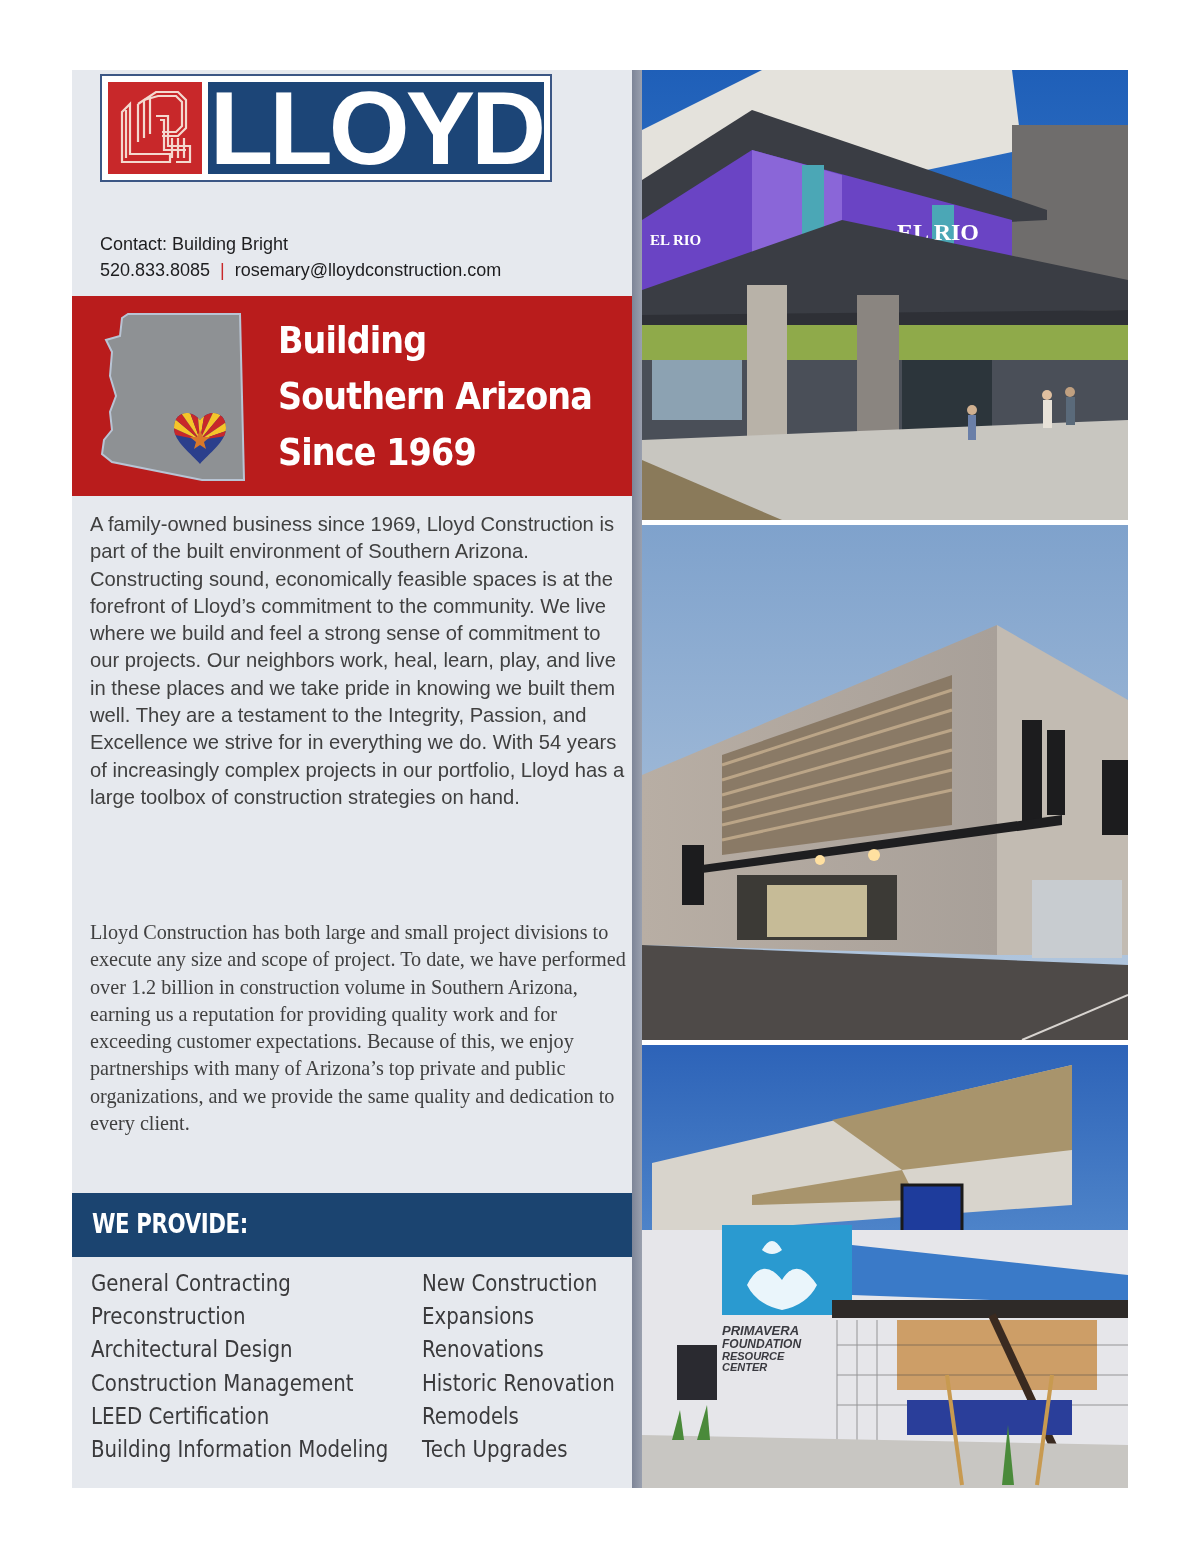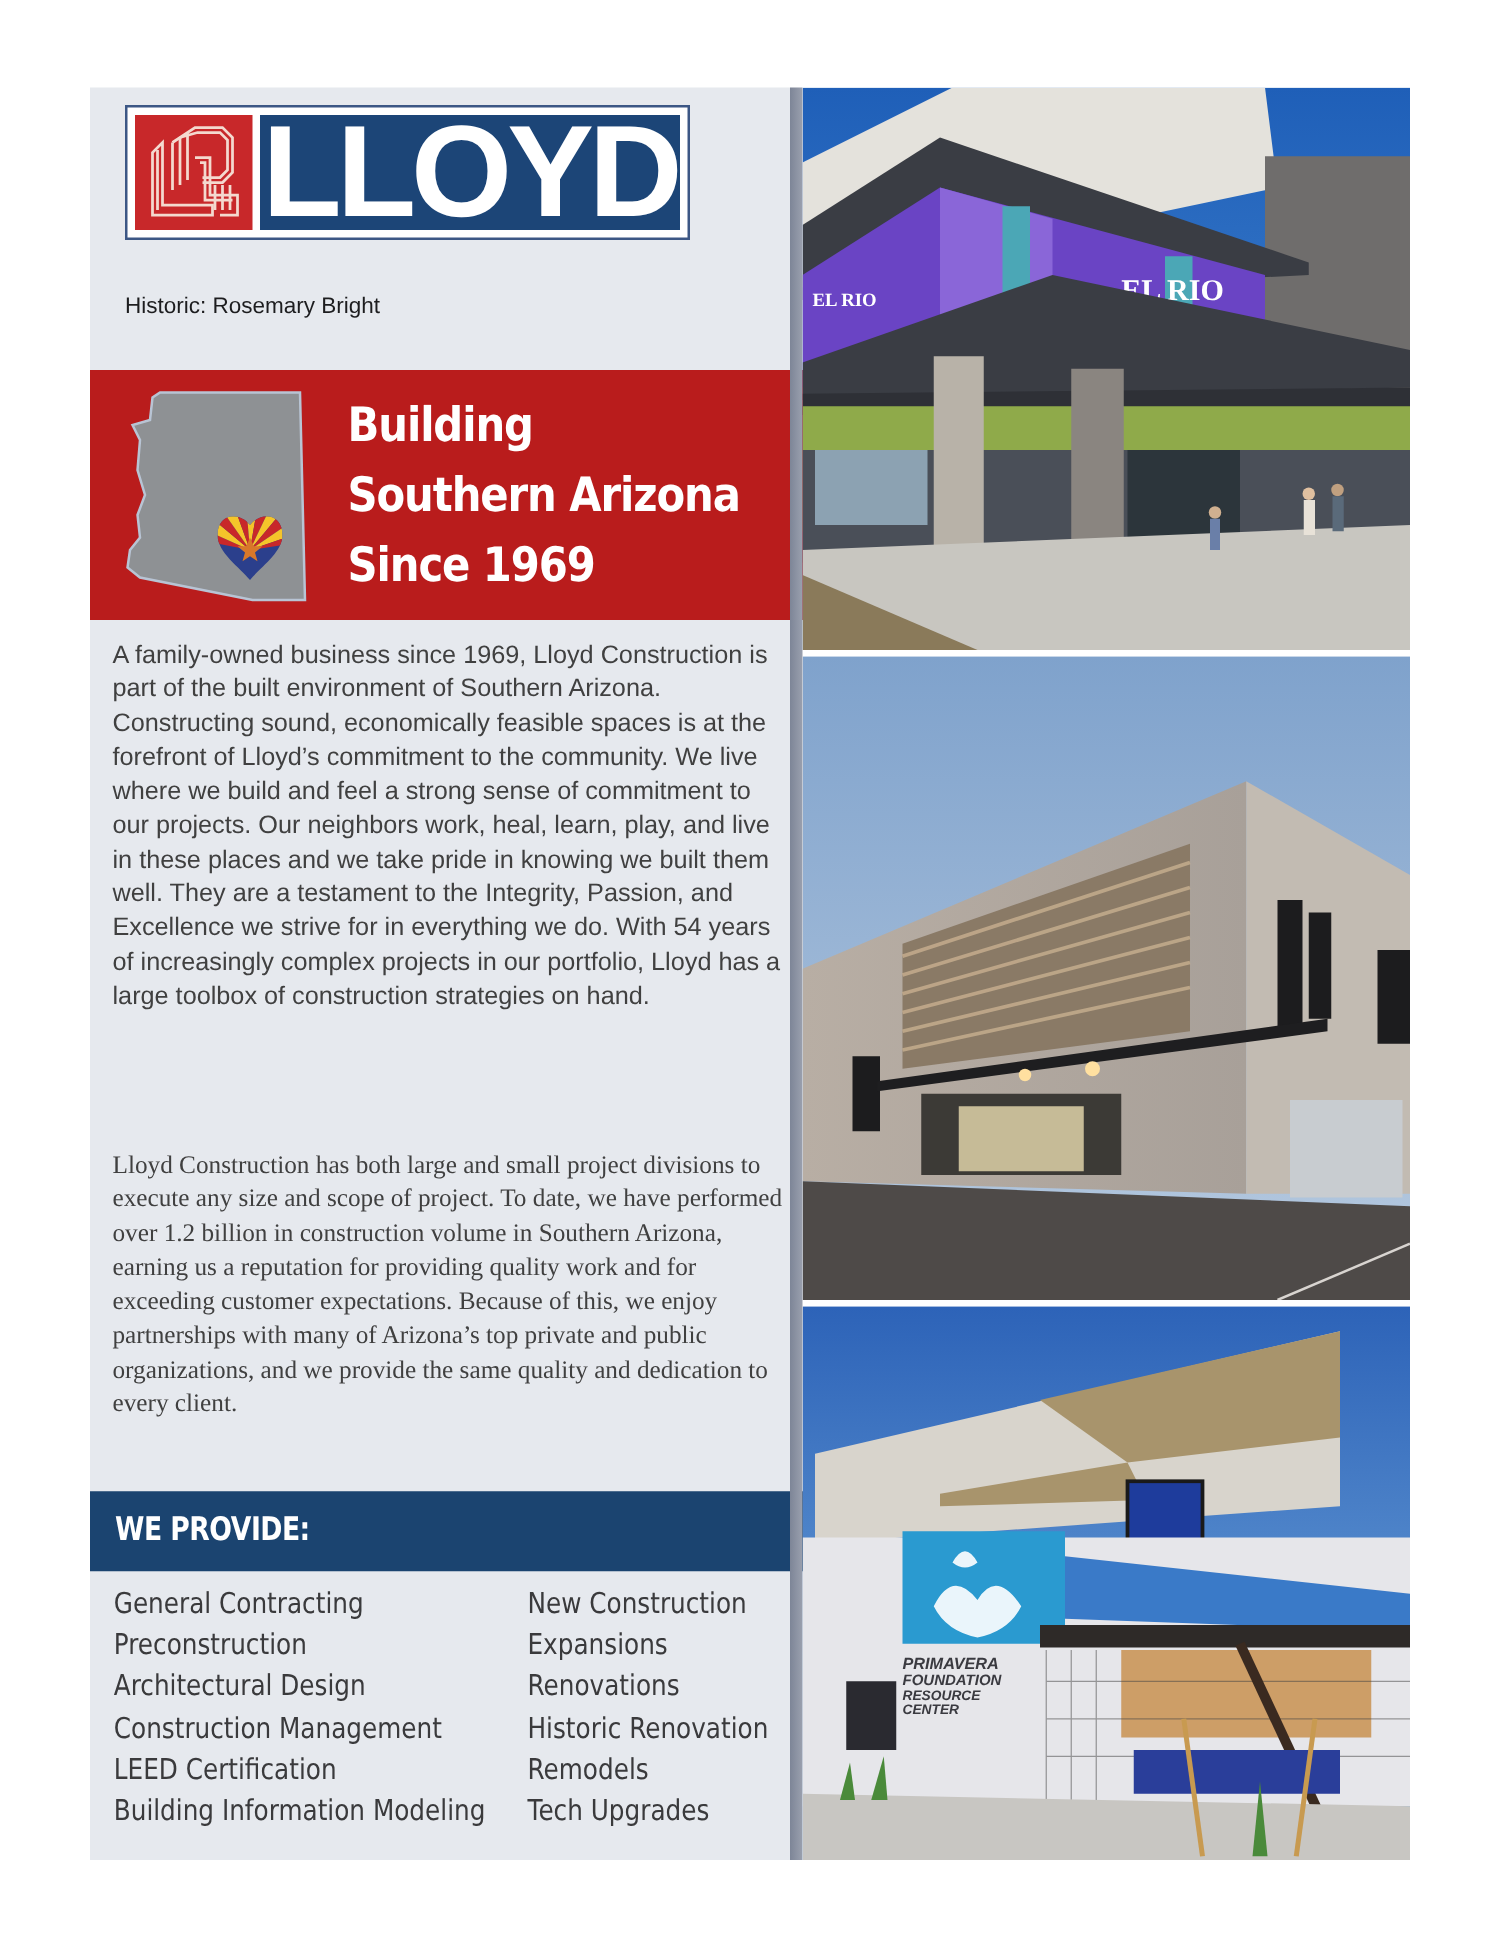--- a/index.html
+++ b/index.html
@@ -18,7 +18,7 @@
   }
   
   .logo-box {
-    position: absolute; left: 28px; top: 14px; width: 452px; height: 108px;
+    position: absolute; left: 28px; top: 4px; width: 452px; height: 108px;
     border: 2px solid #3c5785; background: #ffffff; box-sizing: border-box; padding-left: 46px;
   }
   .logo-red {

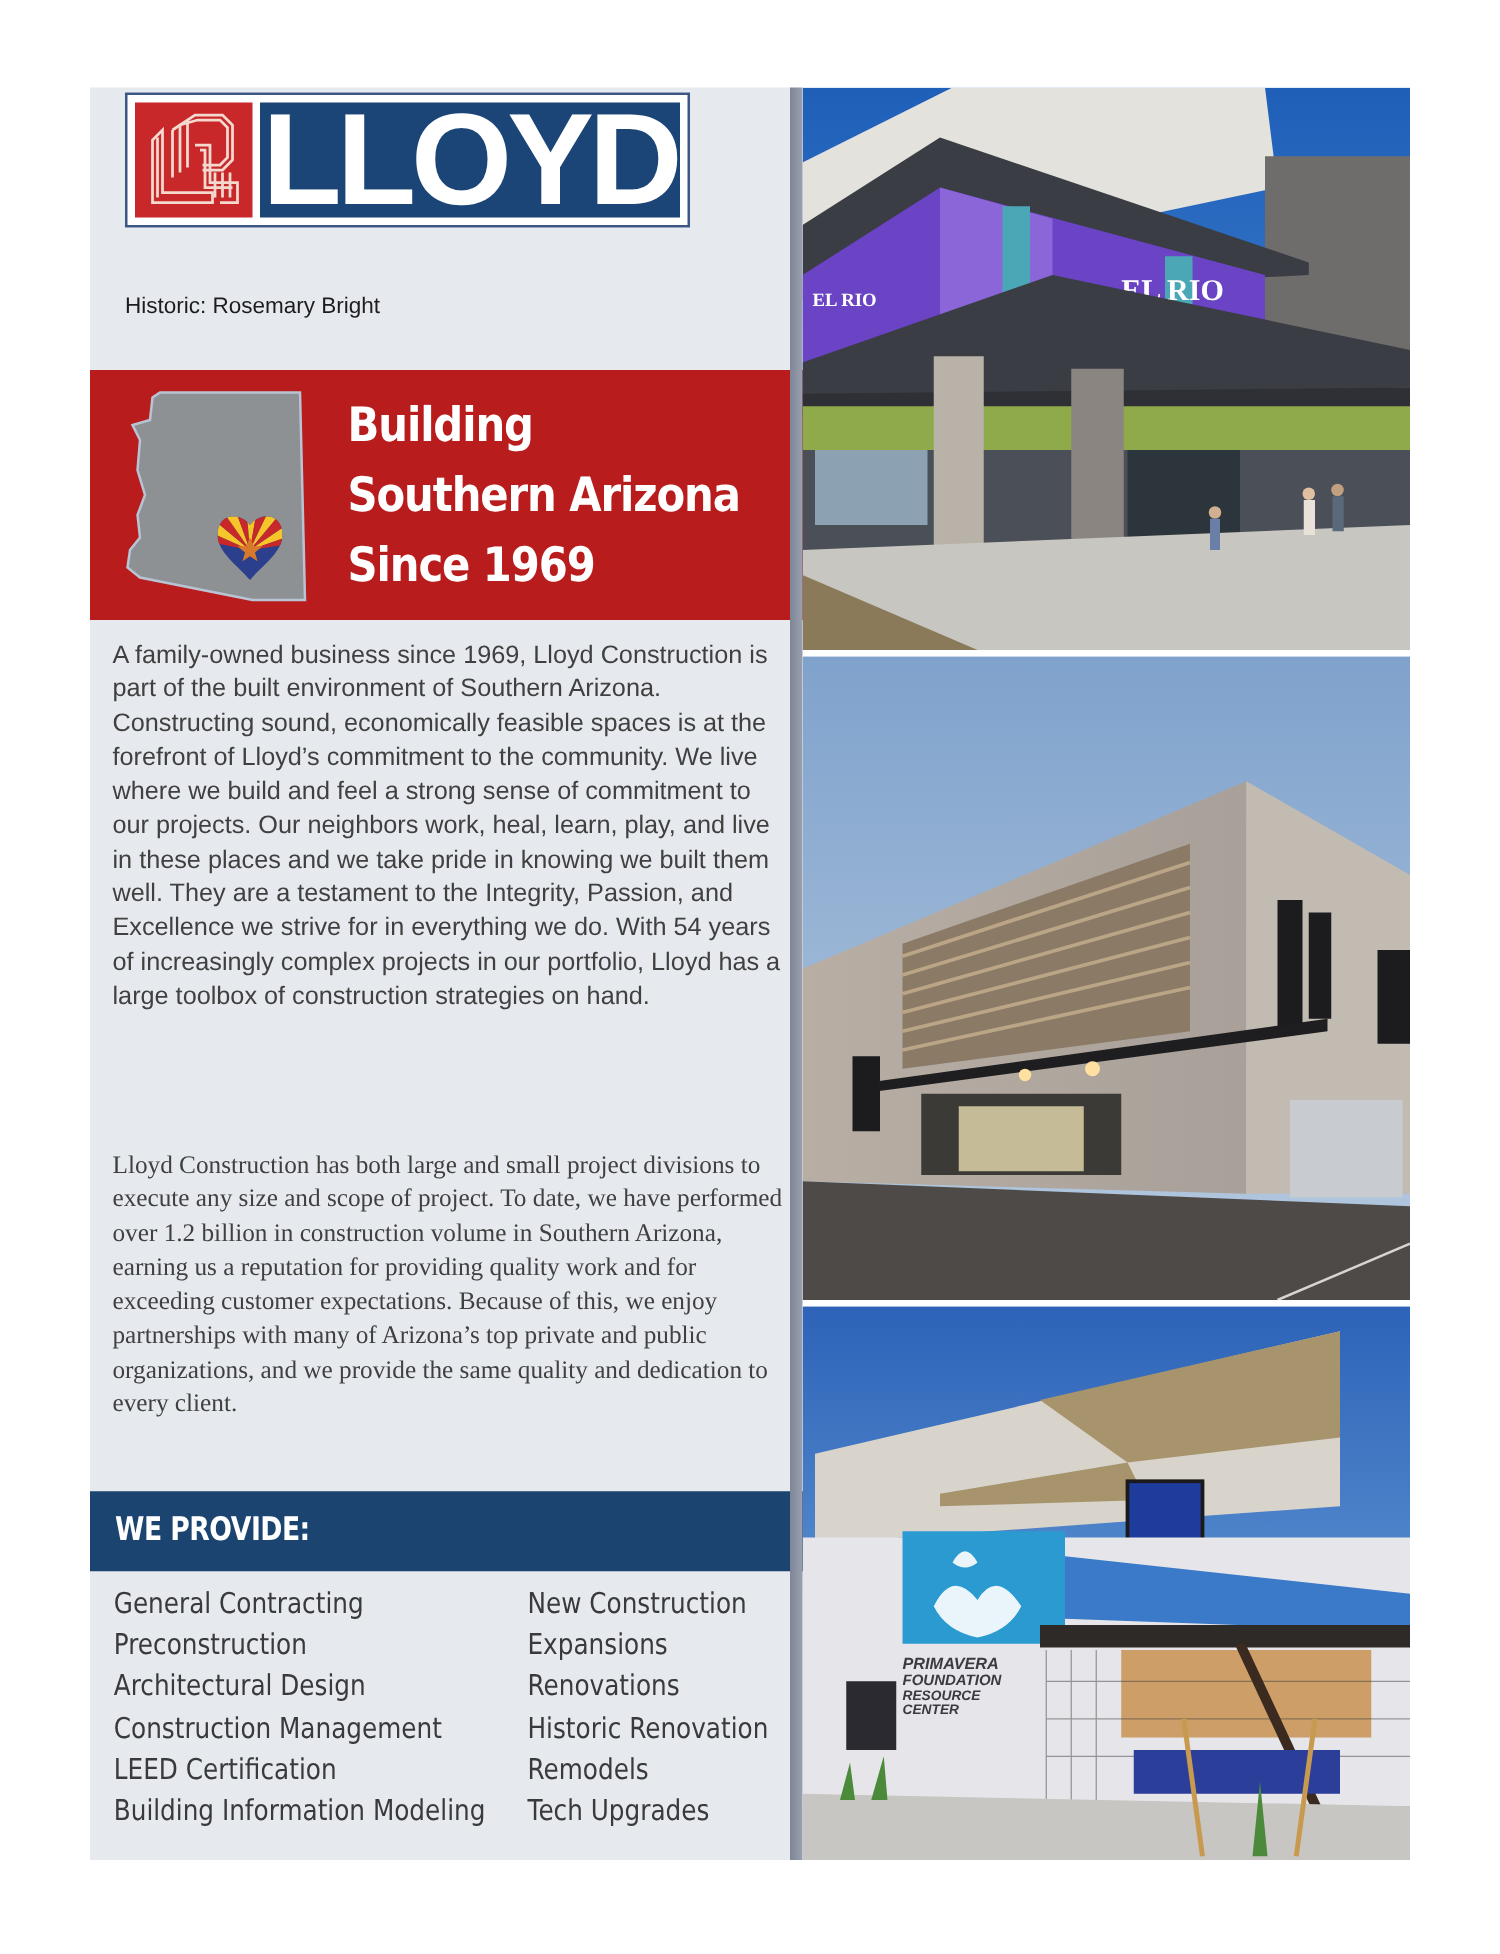--- a/index.html
+++ b/index.html
@@ -104,7 +104,7 @@
       </div>
       <div class="logo-blue">LLOYD</div>
     </div>
-    <div class="contact">Historic: Rosemary Bright</div>
+    <div class="contact">Contact: Building Bright</div>
 
     <div class="band">
       <div class="az-map">

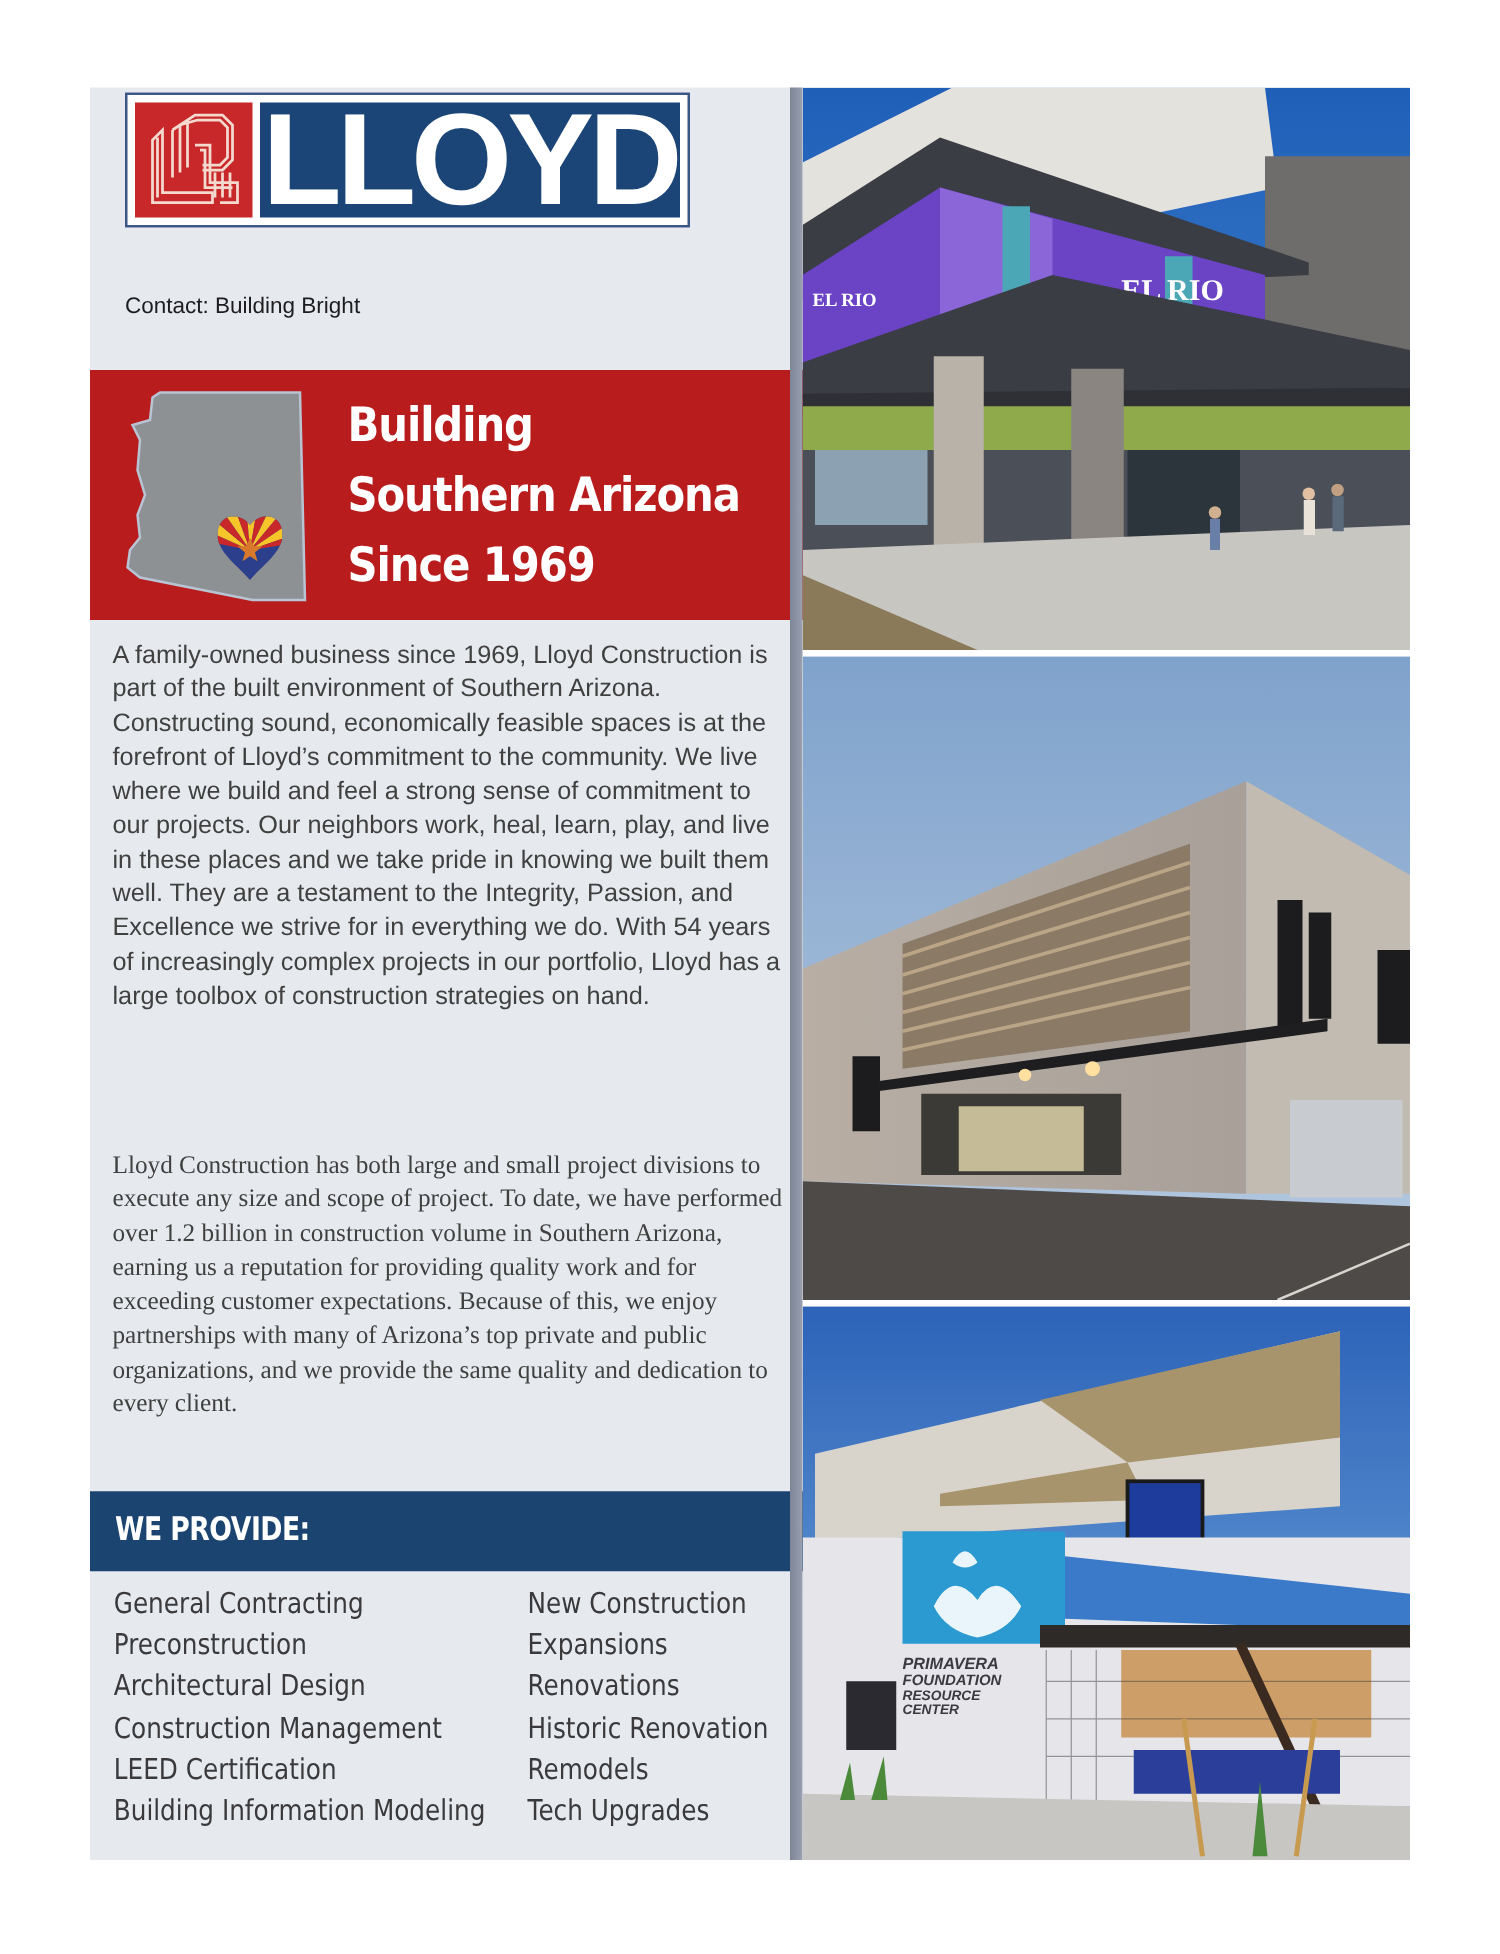--- a/index.html
+++ b/index.html
@@ -105,6 +105,9 @@
       <div class="logo-blue">LLOYD</div>
     </div>
     <div class="contact">Contact: Building Bright</div>
+    <div class="contact-line2">
+      <span>520.833.8085</span><span class="pipe">|</span><span>rosemary@lloydconstruction.com</span>
+    </div>
 
     <div class="band">
       <div class="az-map">

